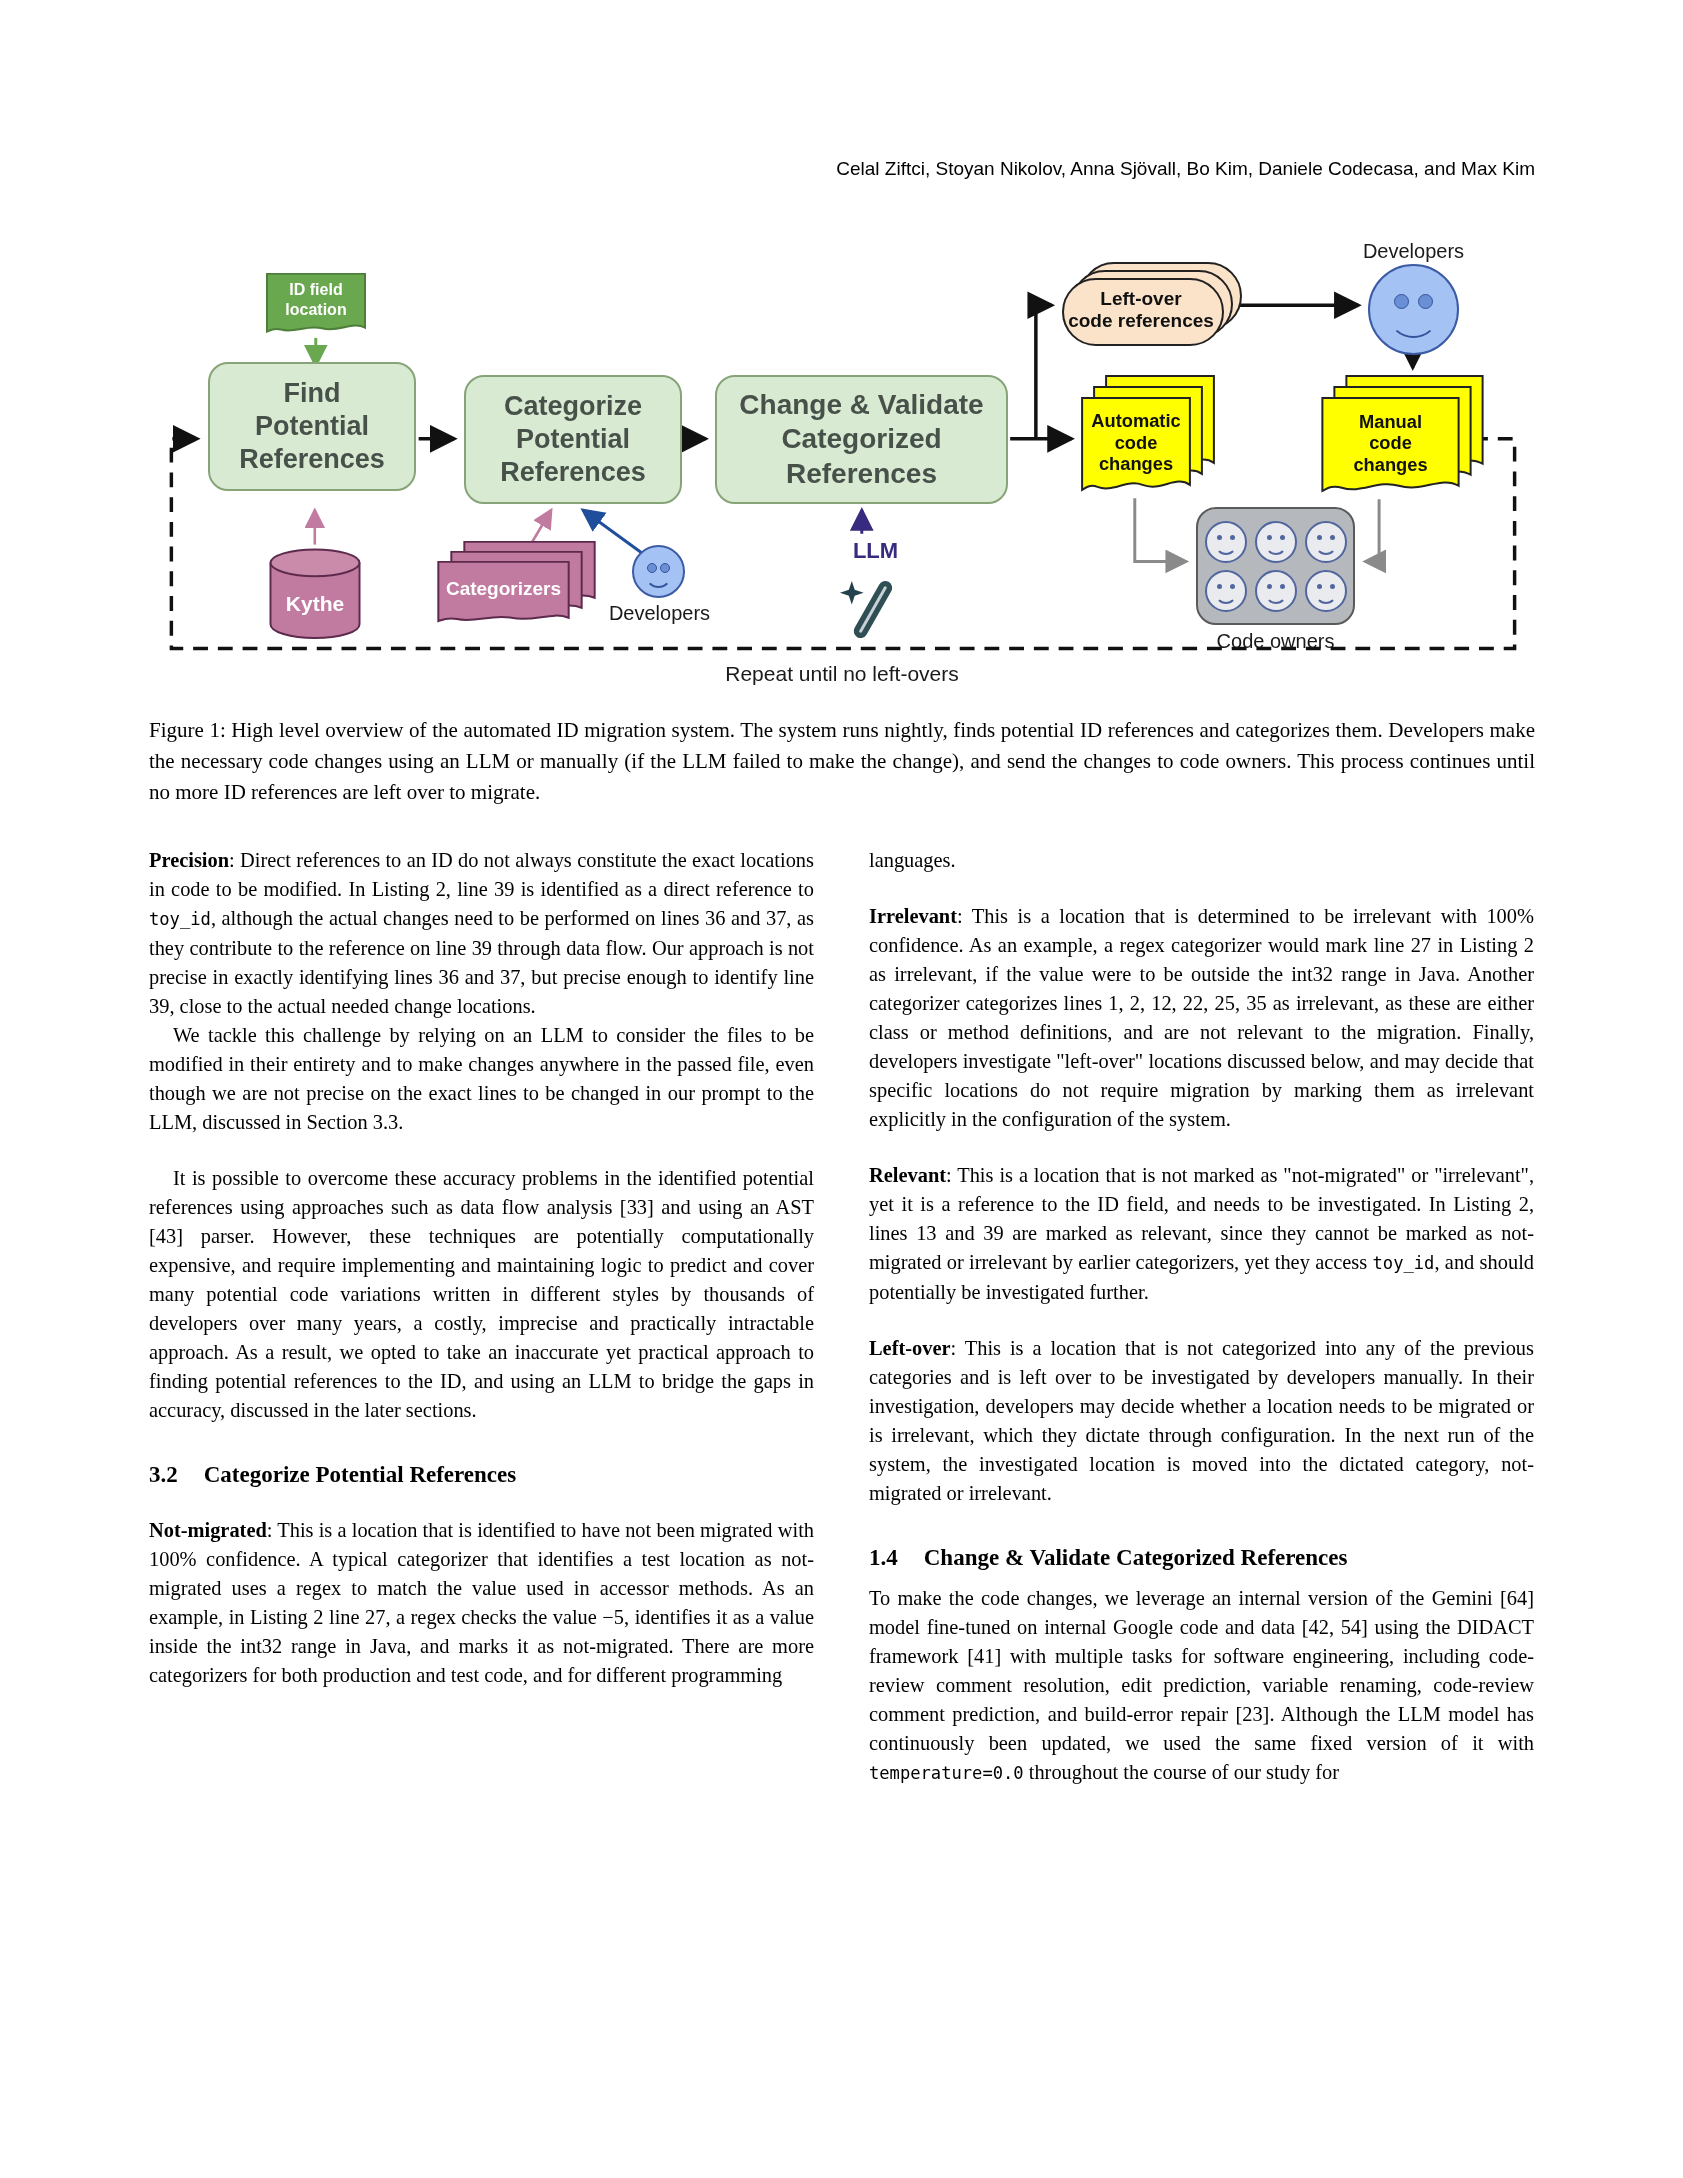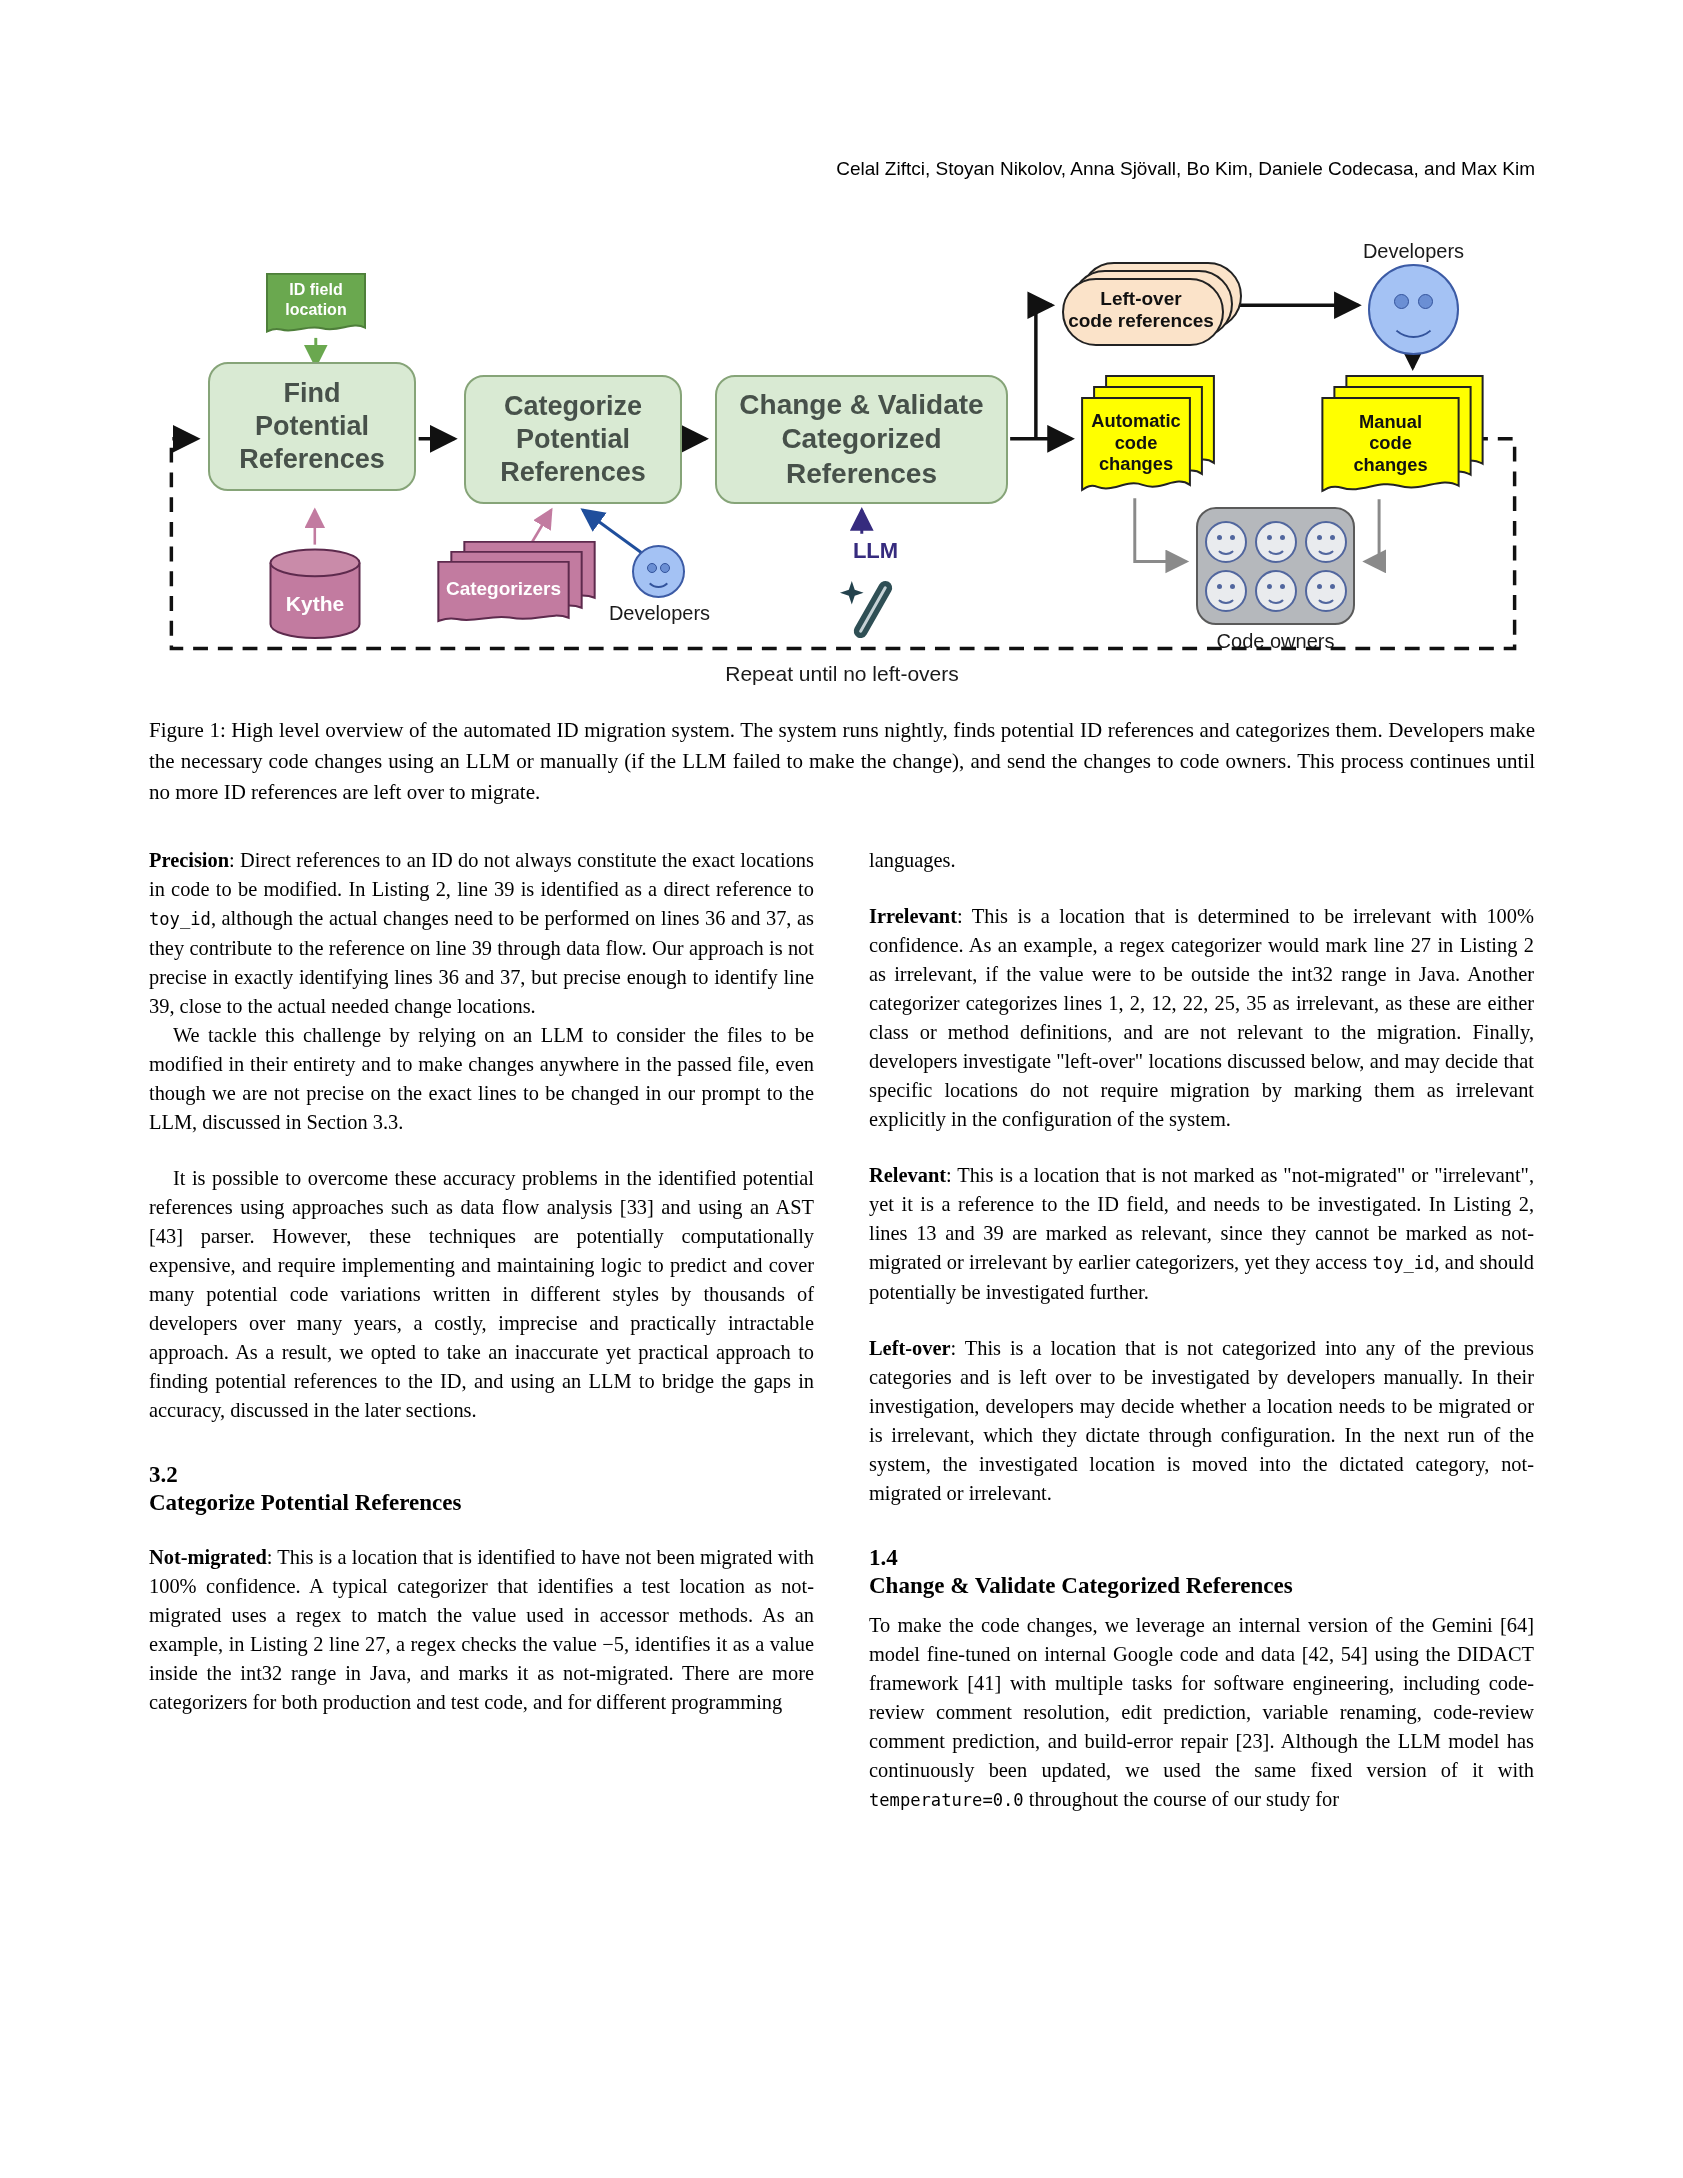--- a/index.html
+++ b/index.html
@@ -52,8 +52,8 @@
   .para.ind{text-indent:24px;}
   .rb{font-weight:bold;}
   .rm{font-family:"DejaVu Sans Mono", monospace;font-size:0.84em;}
-  .sec{display:flex;align-items:flex-start;margin:36px 0 12px 0;
-       font-size:23px;font-weight:bold;line-height:1.2;flex-direction:column;}
+  .sec{display:flex;align-items:center;margin:36px 0 12px 0;
+       font-size:23px;font-weight:bold;line-height:1.2;}
   .sec-num{margin-right:26px;}
 </style>
 </head>

